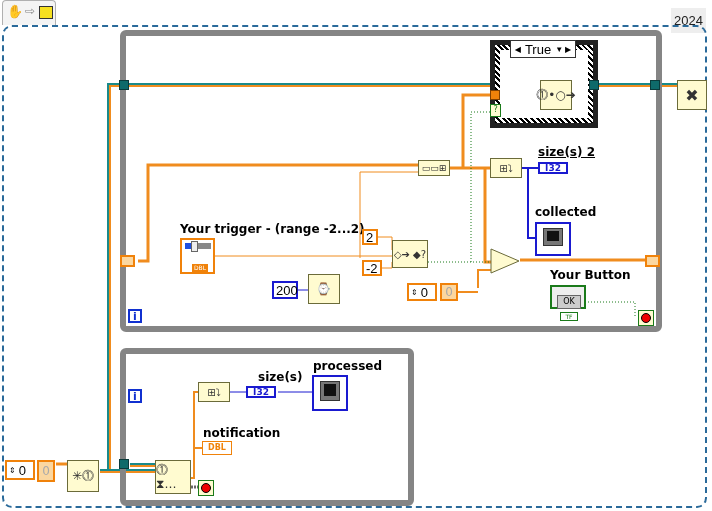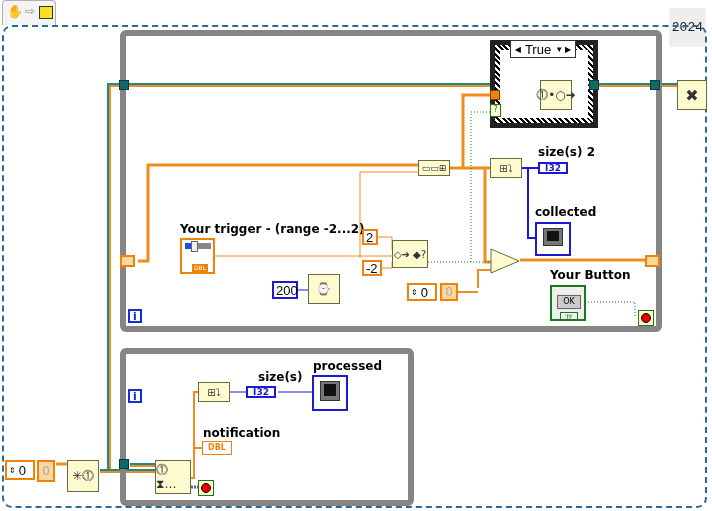--- a/index.html
+++ b/index.html
@@ -6,7 +6,7 @@
   body{width:712px;height:511px;position:relative;background:#fff;overflow:hidden;font-family:"DejaVu Sans",sans-serif;}
   .abs{position:absolute;}
   .tabbar{left:2px;top:0;width:52px;height:24px;border:1px solid #b0b0b0;border-bottom:none;border-radius:4px 4px 0 0;background:#f4f4f4;}
-  .year{right:6px;top:8px;font-family:Liberation Mono, monospace;font-size:13px;color:#222;background:#eee;padding:12px 3px;}
+  .year{right:6px;top:8px;font-family:Liberation Sans, sans-serif;font-size:13px;color:#222;background:#eee;padding:5px 3px;}
   .frame{left:2px;top:25px;width:705px;height:483px;border:2px dashed #2a6a9a;border-radius:10px;box-sizing:border-box;}
   .loop{border:6px solid #858585;border-radius:6px;box-sizing:border-box;background:transparent;}
   .node{background:#fffbd0;border:1px solid #6b6b3a;box-sizing:border-box;display:flex;align-items:center;justify-content:center;font-size:12px;color:#333;}

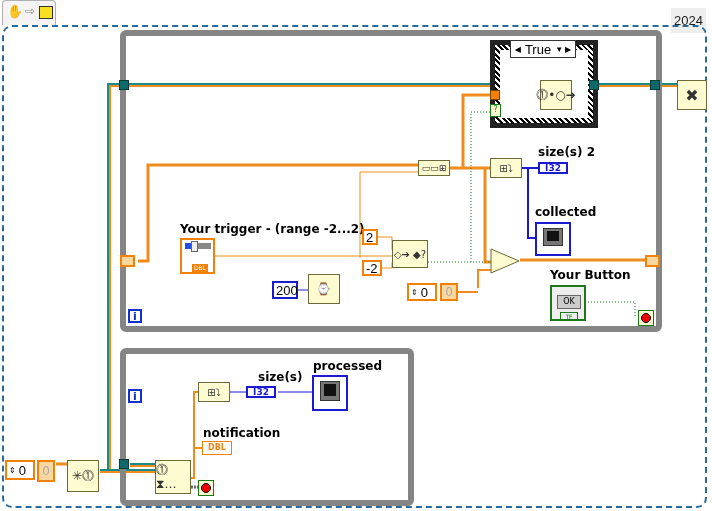--- a/index.html
+++ b/index.html
@@ -112,7 +112,7 @@
     <span>⊞⤵</span>
   </div>
 
-<div class="abs label" style="left:538px;top:145px;">size(s) 2</div>
+<div class="abs label" style="left:538px;top:145px;text-decoration:underline;">size(s) 2</div>
 <div class="abs i32" style="left:538px;top:162px;width:30px;height:12px;">I32</div>
 
 <div class="abs label" style="left:535px;top:205px;">collected</div>

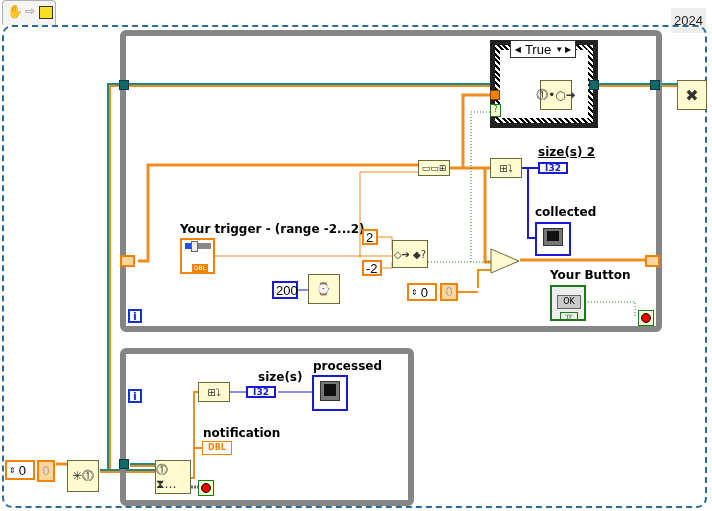--- a/index.html
+++ b/index.html
@@ -154,7 +154,7 @@
 </div>
 
 <div class="abs label" style="left:550px;top:268px;">Your Button</div>
-<div class="abs" style="left:550px;top:285px;width:36px;height:36px;border:2px solid #1a7a1a;background:#eee;box-sizing:border-box;">
+<div class="abs" style="left:550px;top:285px;width:36px;height:24px;border:2px solid #1a7a1a;background:#eee;box-sizing:border-box;">
   <div class="abs" style="left:5px;top:8px;width:22px;height:12px;background:#ccc;border:1px solid #666;font-size:8px;text-align:center;line-height:12px;">OK</div>
   <div class="abs" style="left:8px;top:25px;width:16px;height:7px;border:1px solid #1a7a1a;font-size:6px;color:#1a7a1a;text-align:center;line-height:7px;">TF</div>
 </div>

